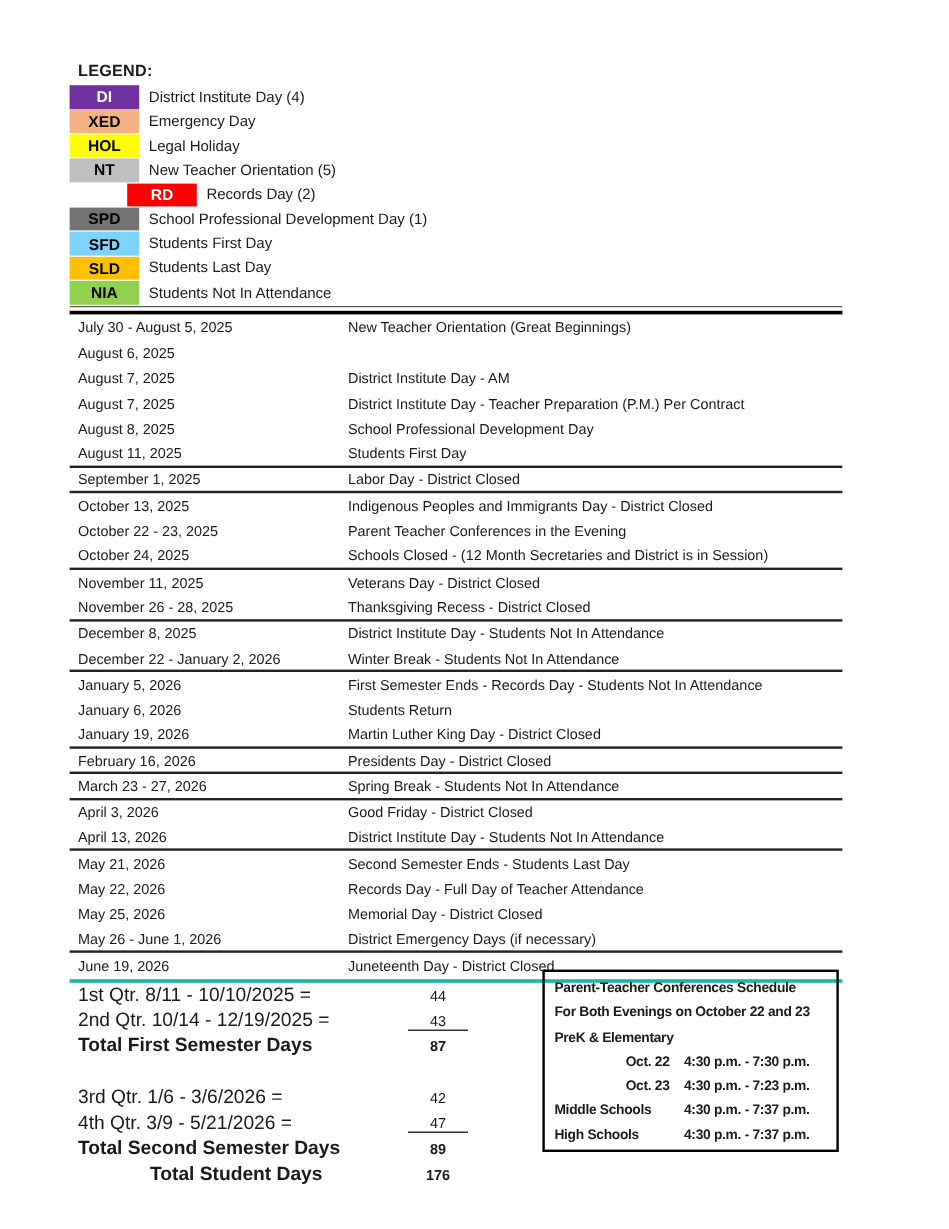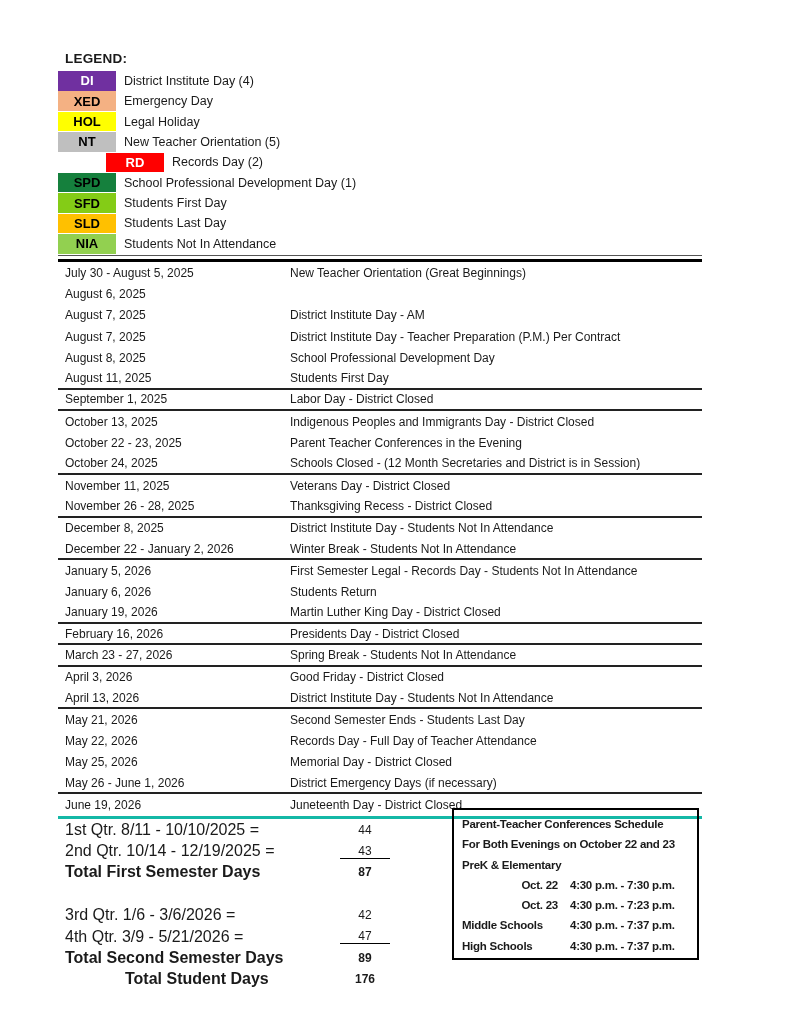--- a/index.html
+++ b/index.html
@@ -81,7 +81,7 @@
       <span class="legend-label">Records Day (2)</span>
     </div>
     <div class="legend-item">
-      <span class="legend-swatch" style="background-color: #15803d; color: rgb(0, 0, 0);">SPD</span>
+      <span class="legend-swatch" style="background-color: #737373; color: rgb(0, 0, 0);">SPD</span>
       <span class="legend-label">School Professional Development Day (1)</span>
     </div>
     <div class="legend-item">

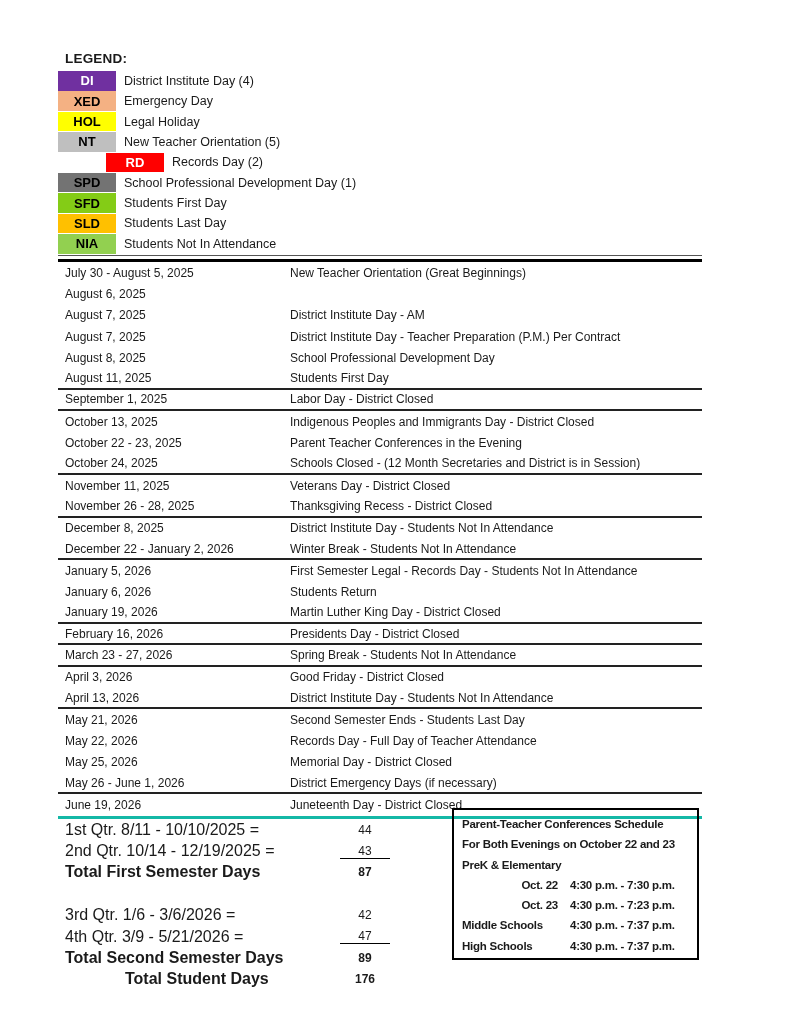--- a/index.html
+++ b/index.html
@@ -85,7 +85,7 @@
       <span class="legend-label">School Professional Development Day (1)</span>
     </div>
     <div class="legend-item">
-      <span class="legend-swatch" style="background-color: #84cc16; color: rgb(0, 0, 0);">SFD</span>
+      <span class="legend-swatch" style="background-color: #7dd3fc; color: rgb(0, 0, 0);">SFD</span>
       <span class="legend-label">Students First Day</span>
     </div>
     <div class="legend-item">

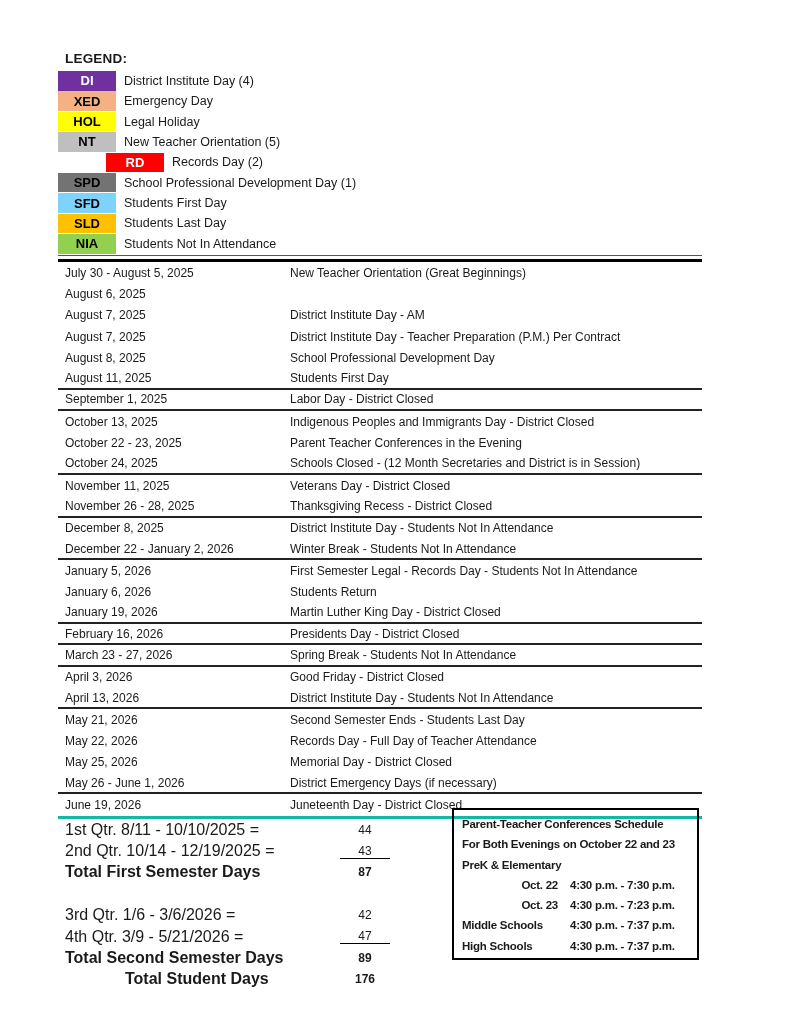--- a/index.html
+++ b/index.html
@@ -157,7 +157,7 @@
     </div>
     <div class="srow">
       <span class="sdate">January 5, 2026</span>
-      <span class="sdesc">First Semester Legal - Records Day - Students Not In Attendance</span>
+      <span class="sdesc">First Semester Ends - Records Day - Students Not In Attendance</span>
     </div>
     <div class="srow">
       <span class="sdate">January 6, 2026</span>

